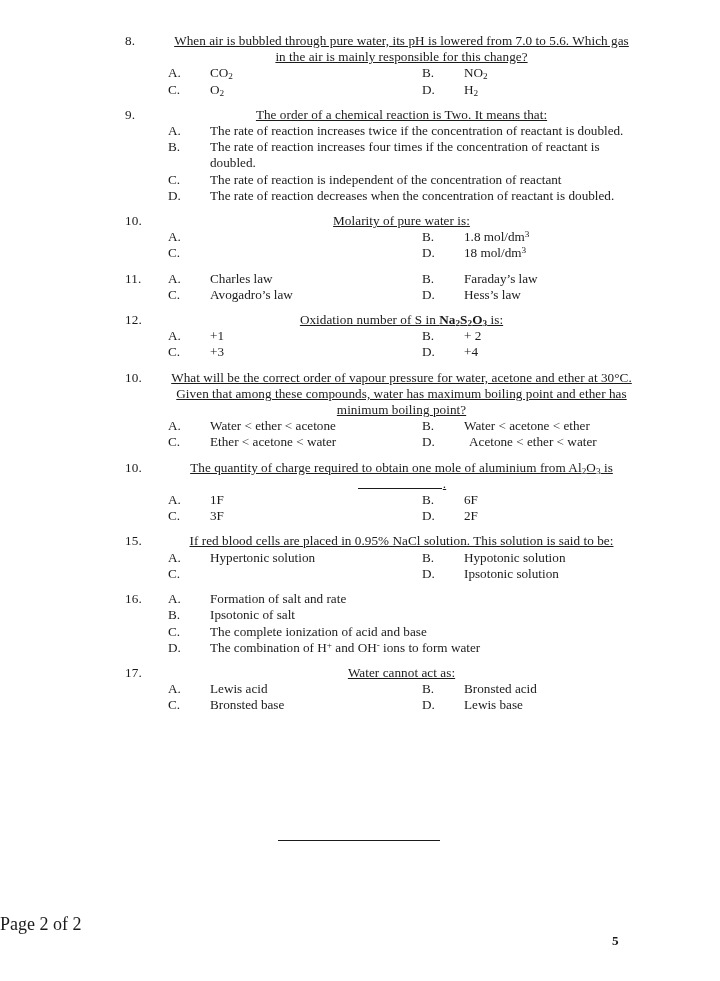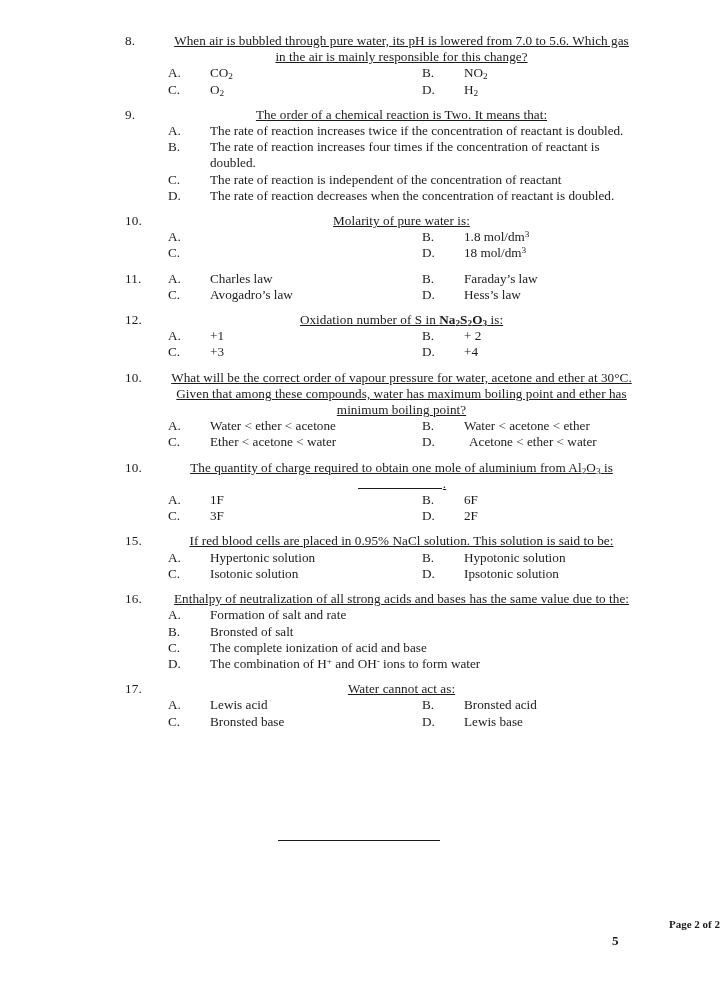--- a/index.html
+++ b/index.html
@@ -334,7 +334,6 @@
             <div class="opt-row">
               <div class="opt left">
                 <span class="opt-letter">C.</span>
-                <span class="opt-text">Isotonic solution</span>
               </div>
               <div class="opt right">
                 <span class="opt-letter">D.</span>

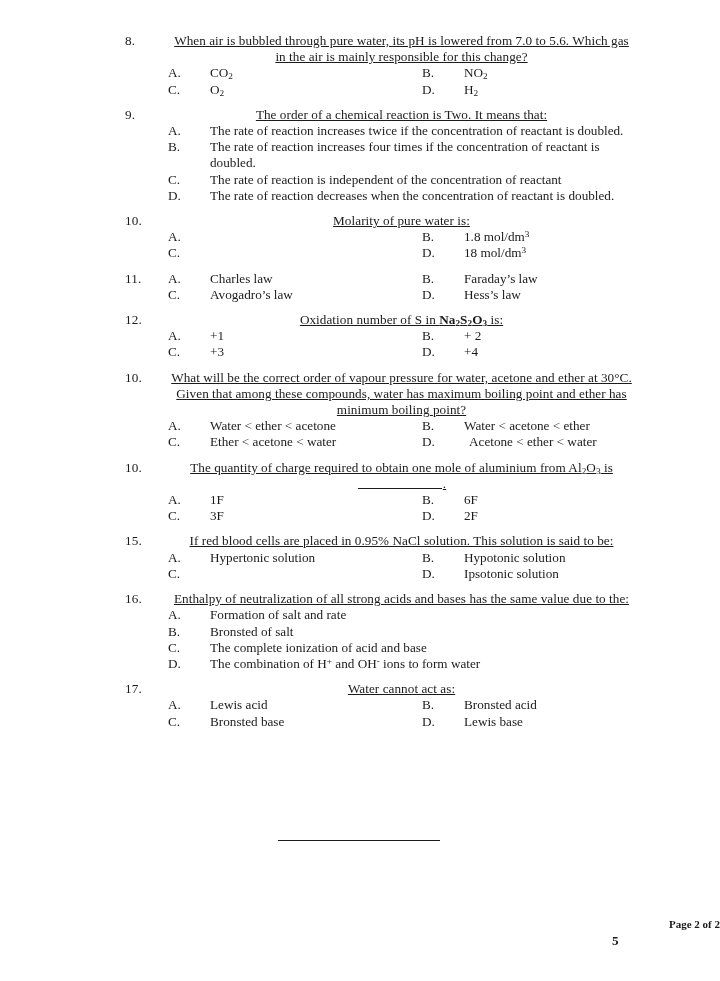--- a/index.html
+++ b/index.html
@@ -346,7 +346,6 @@
       <div class="q">
         <div class="q-num">16.</div>
         <div class="q-body">
-          <div class="q-text">Enthalpy of neutralization of all strong acids and bases has the same value due to the:</div>
           <div class="opts opts-stacked">
             <div class="opt">
               <span class="opt-letter">A.</span>

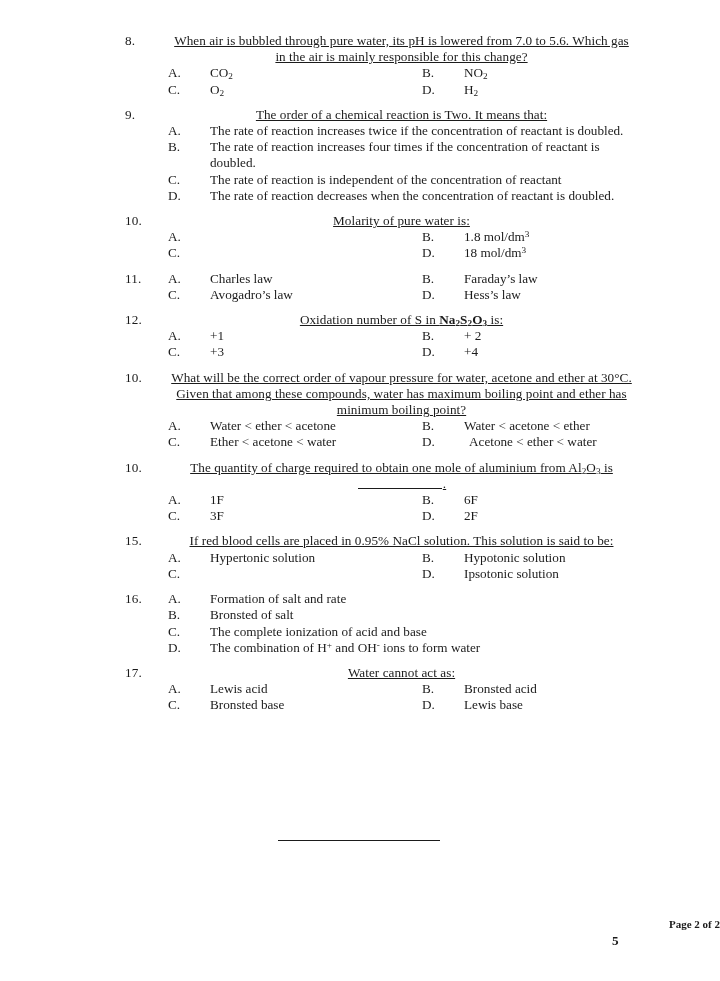--- a/index.html
+++ b/index.html
@@ -353,7 +353,7 @@
             </div>
             <div class="opt">
               <span class="opt-letter">B.</span>
-              <span class="opt-text">Bronsted of salt</span>
+              <span class="opt-text">Ipsotonic of salt</span>
             </div>
             <div class="opt">
               <span class="opt-letter">C.</span>

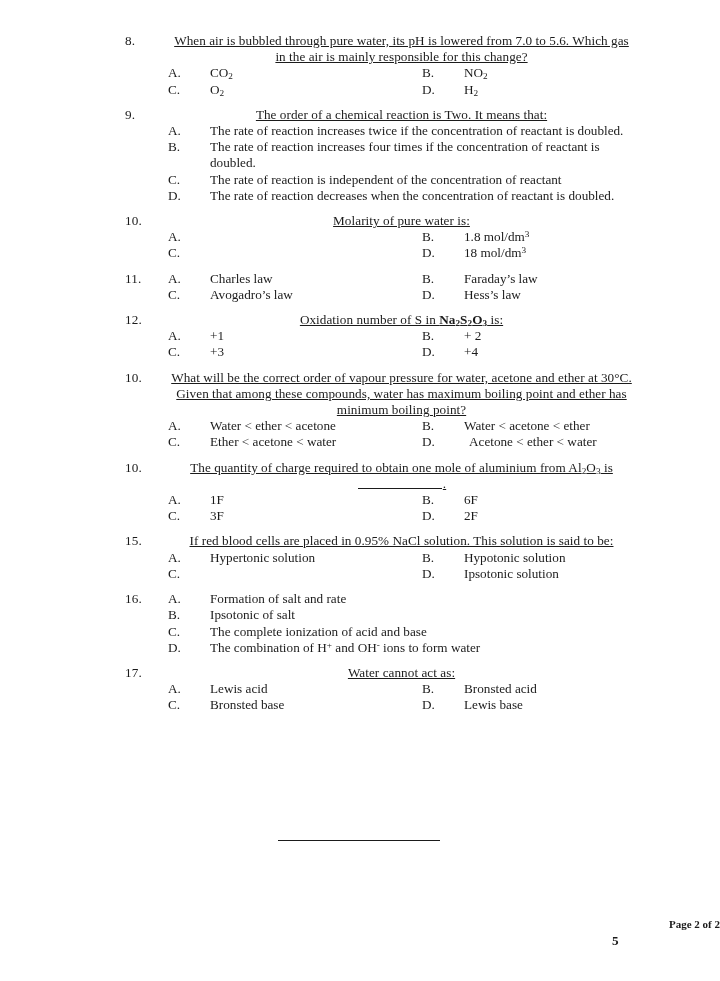--- a/index.html
+++ b/index.html
@@ -107,10 +107,9 @@
     left: 0;
     top: 916px;
     width: 720px;
-    text-align: right;
-    font-size: 11px;
+    text-align: left;
+    font-size: 18px;
     line-height: 16px;
-    font-weight: bold;
   }
   .corner-number {
     position: absolute;

